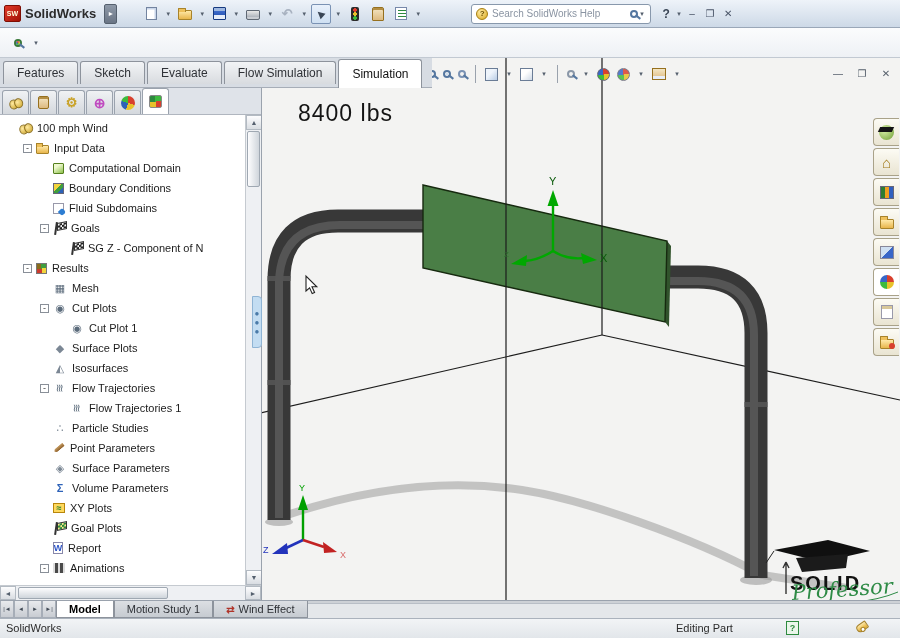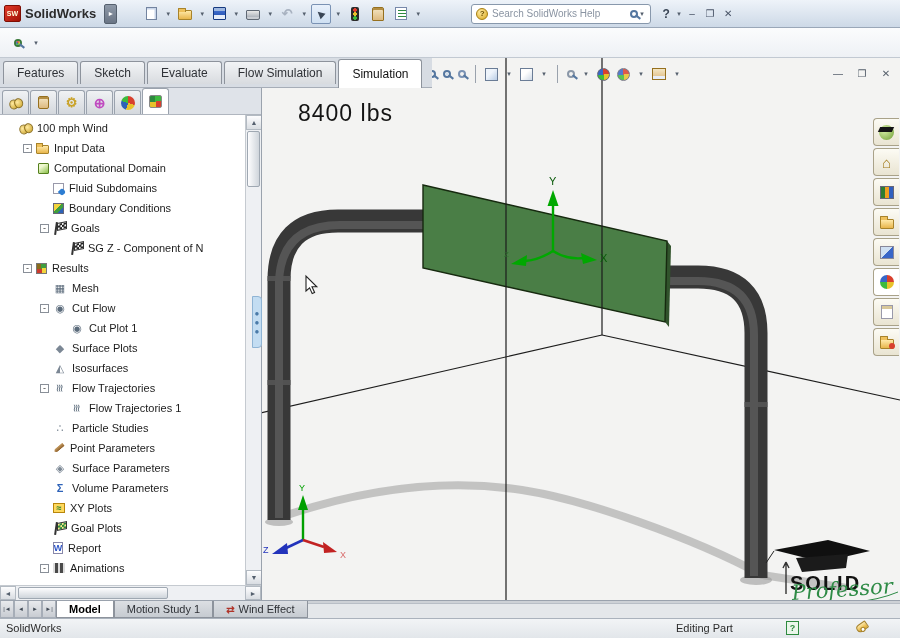--- a/index.html
+++ b/index.html
@@ -403,7 +403,7 @@
             <span class="ti i-folder"></span>
             <span class="tlabel">Input Data</span>
           </div>
-          <div class="tree-row" style="padding-left: 38px;">
+          <div class="tree-row" style="padding-left: 53px;">
             <span class="ti i-domain"></span>
             <span class="tlabel">Computational Domain</span>
           </div>

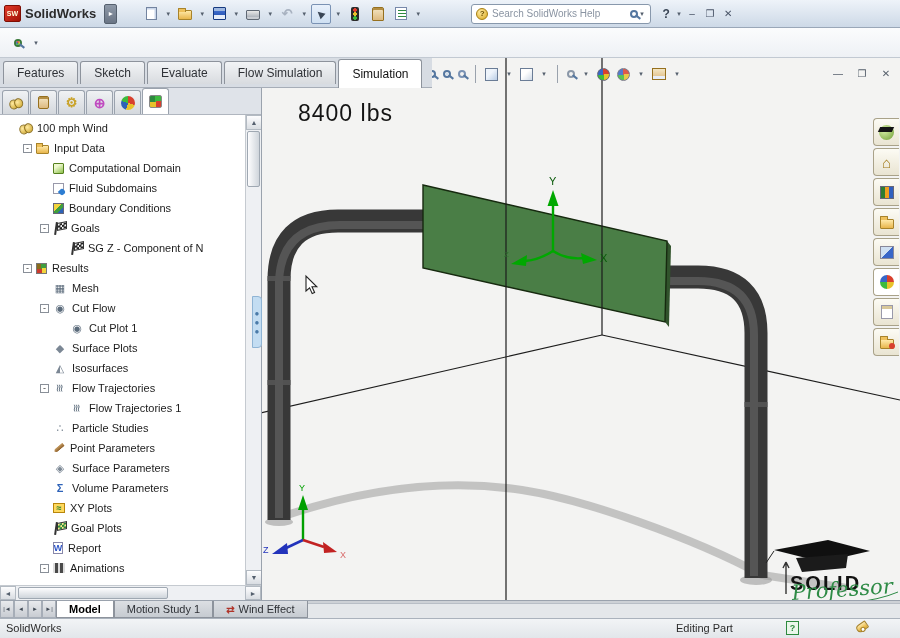--- a/index.html
+++ b/index.html
@@ -408,12 +408,12 @@
             <span class="tlabel">Computational Domain</span>
           </div>
           <div class="tree-row" style="padding-left: 53px;">
+            <span class="ti i-boundary"></span>
+            <span class="tlabel">Boundary Conditions</span>
+          </div>
+          <div class="tree-row" style="padding-left: 53px;">
             <span class="ti i-fluid"></span>
             <span class="tlabel">Fluid Subdomains</span>
-          </div>
-          <div class="tree-row" style="padding-left: 53px;">
-            <span class="ti i-boundary"></span>
-            <span class="tlabel">Boundary Conditions</span>
           </div>
           <div class="tree-row" style="padding-left: 40px;">
             <span class="exp">-</span>

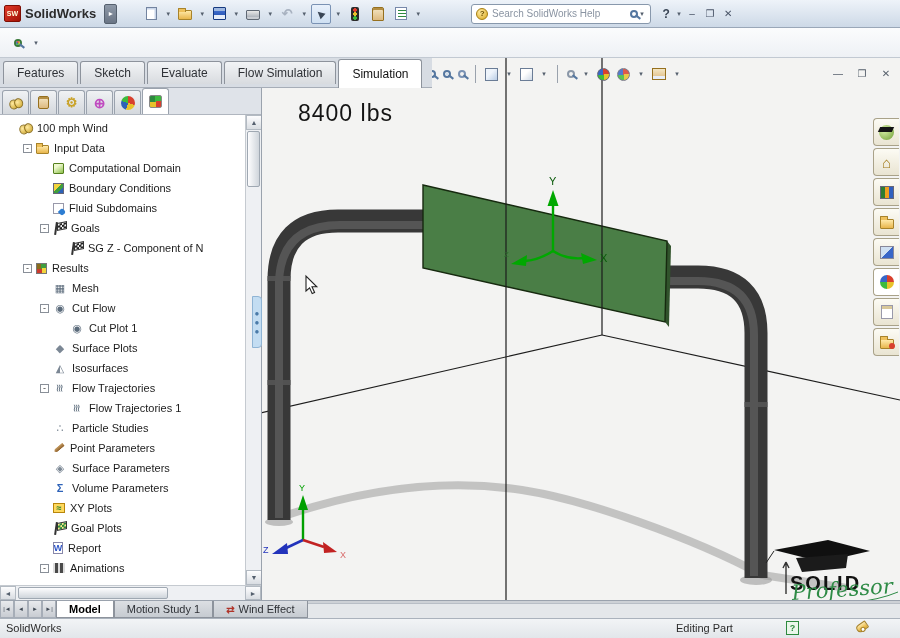--- a/index.html
+++ b/index.html
@@ -436,7 +436,7 @@
           <div class="tree-row" style="padding-left: 40px;">
             <span class="exp">-</span>
             <span class="ti c-steel">◉</span>
-            <span class="tlabel">Cut Flow</span>
+            <span class="tlabel">Cut Plots</span>
           </div>
           <div class="tree-row" style="padding-left: 70px;">
             <span class="ti c-steel">◉</span>

